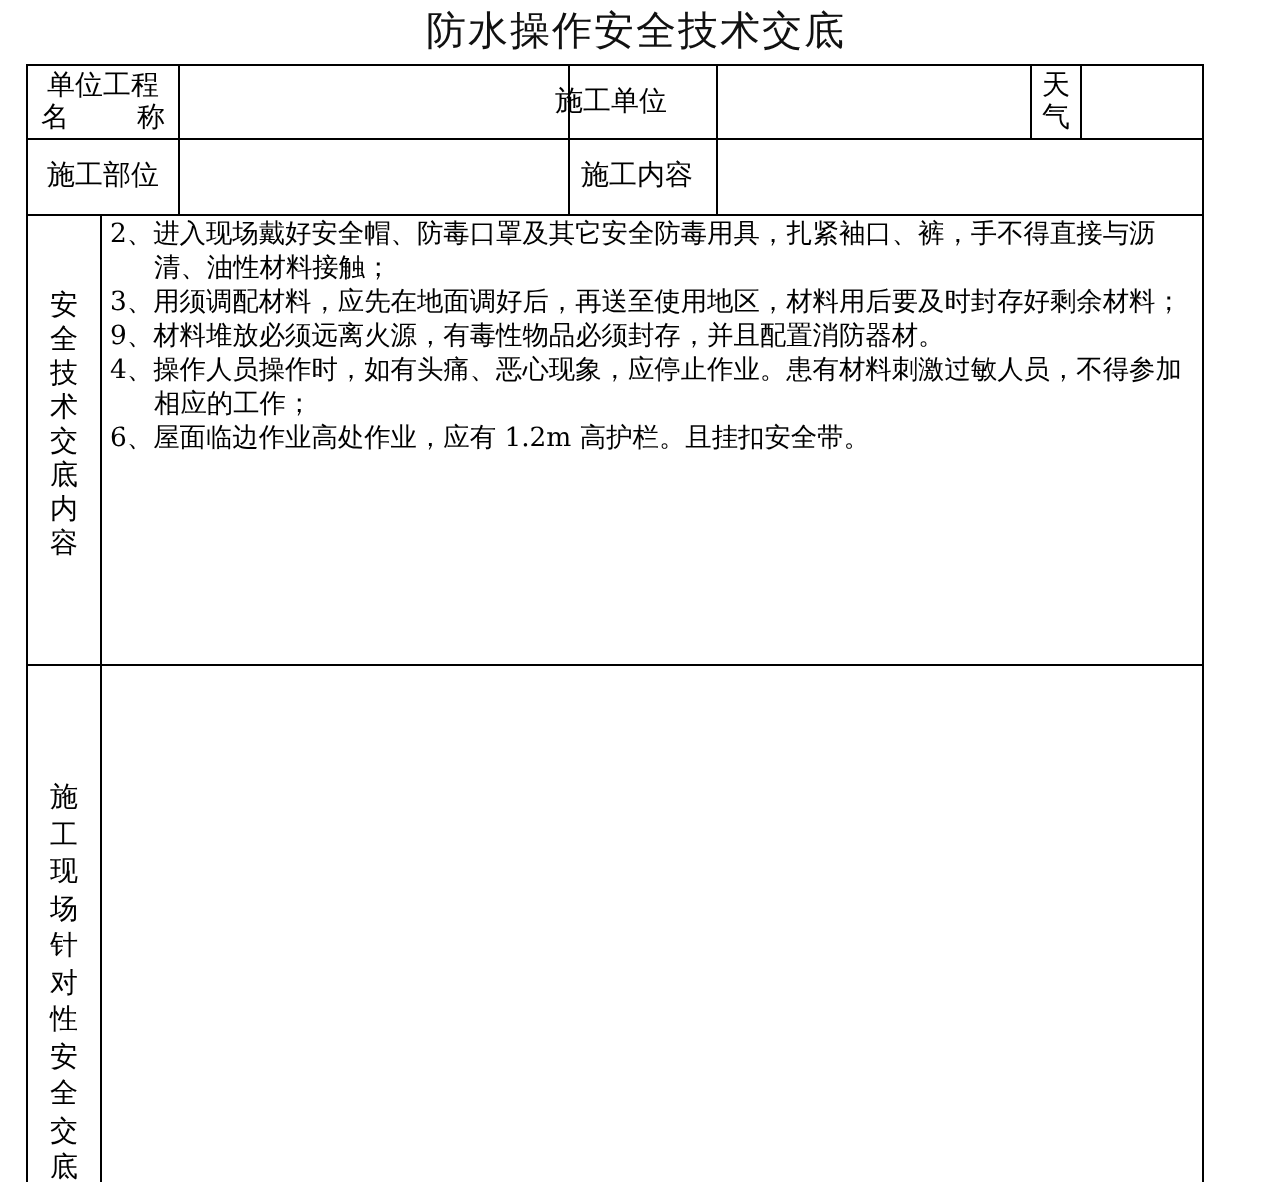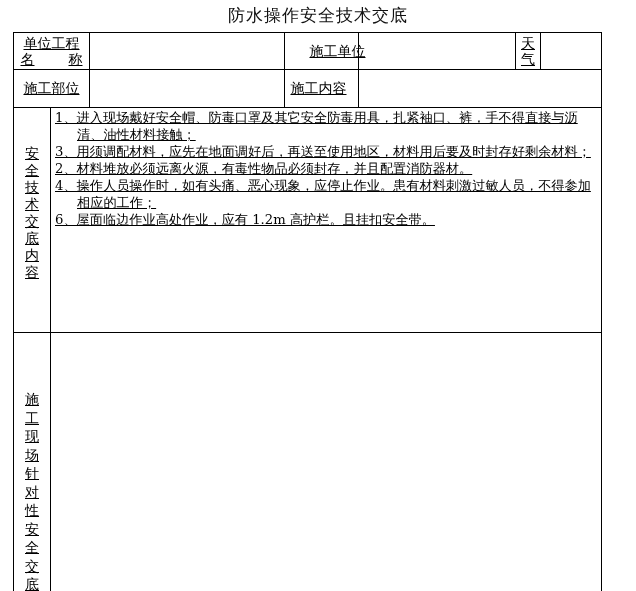--- a/index.html
+++ b/index.html
@@ -6,7 +6,7 @@
   body { width: 636px; height: 591px; overflow: hidden; position: relative;
          font-family: "DejaVu Sans", "Liberation Sans", sans-serif; color: #000; }
   .title { position: absolute; left: 0; top: 2px; width: 636px; text-align: center;
-           font-family: "DejaVu Serif", "Liberation Serif", serif; font-size: 17px;
+           font-family: "DejaVu Serif", "Liberation Serif", serif; font-size: 20px;
            letter-spacing: 1px; color: #111; line-height: 26px; }
   .cell { position: absolute; box-sizing: border-box; text-decoration: underline; }
   .hl { position: absolute; height: 1px; background: #000; }

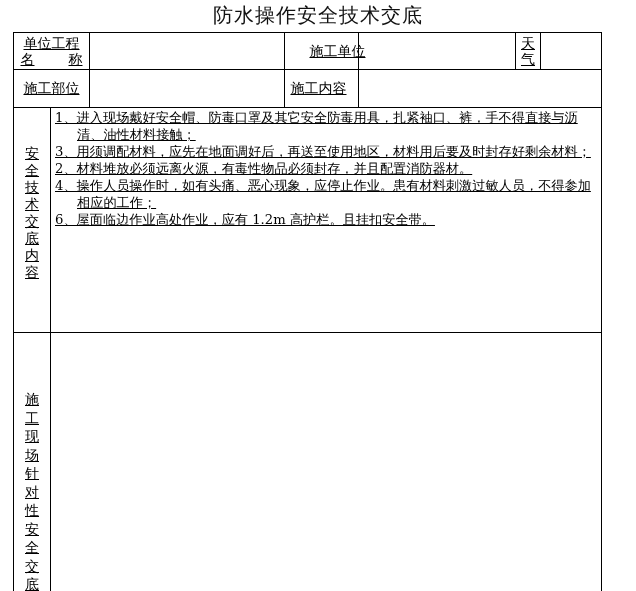--- a/index.html
+++ b/index.html
@@ -8,7 +8,7 @@
   .title { position: absolute; left: 0; top: 2px; width: 636px; text-align: center;
            font-family: "DejaVu Serif", "Liberation Serif", serif; font-size: 20px;
            letter-spacing: 1px; color: #111; line-height: 26px; }
-  .cell { position: absolute; box-sizing: border-box; text-decoration: underline; }
+  .cell { position: absolute; box-sizing: border-box; }
   .hl { position: absolute; height: 1px; background: #000; }
   .vl { position: absolute; width: 1px; background: #000; }
   .lbl { font-size: 14px; line-height: 17px; }

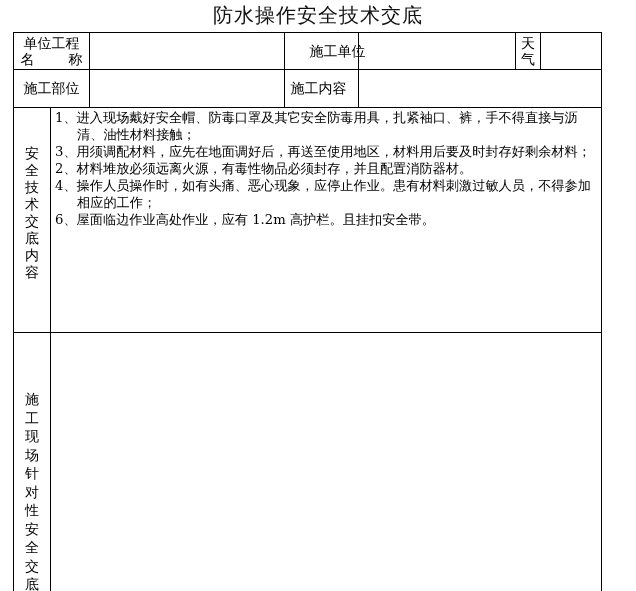--- a/index.html
+++ b/index.html
@@ -48,7 +48,7 @@
     </div>
   </div>
   <div class="cell lbl" style="left:90px; top:33px; width:194px; height:36px;"></div>
-  <div class="cell center lbl" style="left:301px; top:33px; width:73px; height:36px;">施工单位</div>
+  <div class="cell center lbl" style="left:269px; top:33px; width:73px; height:36px;">施工单位</div>
   <div class="cell lbl" style="left:359px; top:33px; width:156px; height:36px;"></div>
   <div class="cell center name-lbl" style="left:516px; top:33px; width:24px; height:36px; flex-direction:column;">
     <div>天</div>

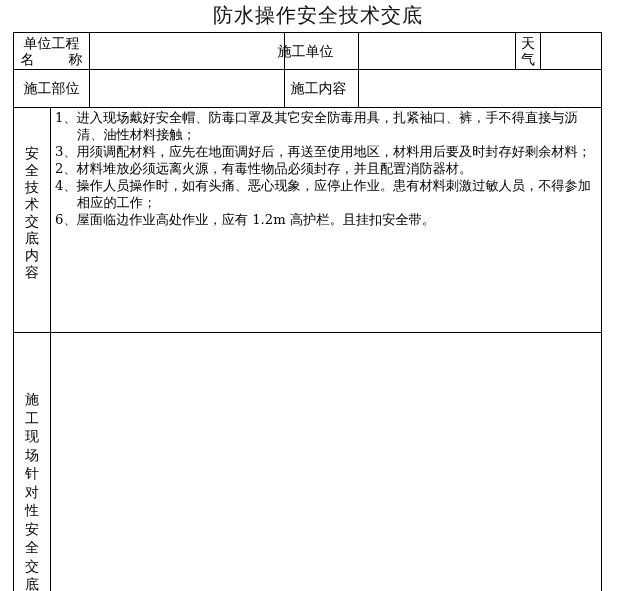--- a/index.html
+++ b/index.html
@@ -72,7 +72,7 @@
     <span>容</span>
   </div>
   <div class="cell items" style="left:55px; top:109px; width:545px; height:222px;">
-    <div class="item">1、进入现场戴好安全帽、防毒口罩及其它安全防毒用具，扎紧袖口、裤，手不得直接与沥清、油性材料接触；</div>
+    <div class="item">2、进入现场戴好安全帽、防毒口罩及其它安全防毒用具，扎紧袖口、裤，手不得直接与沥清、油性材料接触；</div>
     <div class="item">3、用须调配材料，应先在地面调好后，再送至使用地区，材料用后要及时封存好剩余材料；</div>
     <div class="item">2、材料堆放必须远离火源，有毒性物品必须封存，并且配置消防器材。</div>
     <div class="item">4、操作人员操作时，如有头痛、恶心现象，应停止作业。患有材料刺激过敏人员，不得参加相应的工作；</div>

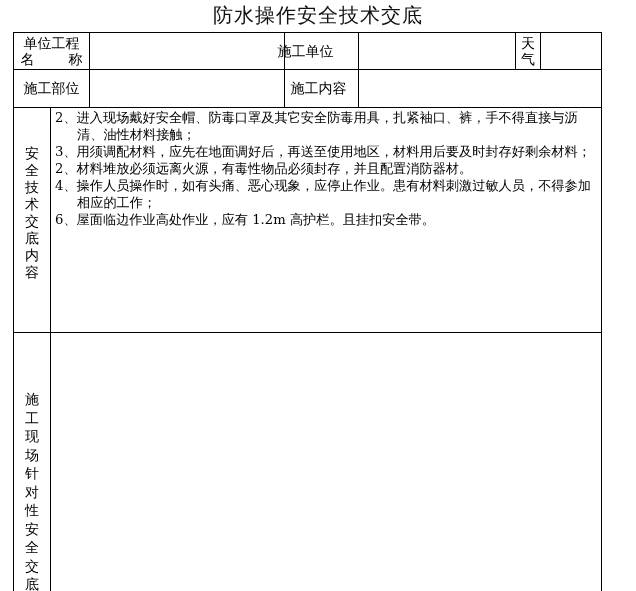--- a/index.html
+++ b/index.html
@@ -74,7 +74,7 @@
   <div class="cell items" style="left:55px; top:109px; width:545px; height:222px;">
     <div class="item">2、进入现场戴好安全帽、防毒口罩及其它安全防毒用具，扎紧袖口、裤，手不得直接与沥清、油性材料接触；</div>
     <div class="item">3、用须调配材料，应先在地面调好后，再送至使用地区，材料用后要及时封存好剩余材料；</div>
-    <div class="item">2、材料堆放必须远离火源，有毒性物品必须封存，并且配置消防器材。</div>
+    <div class="item">9、材料堆放必须远离火源，有毒性物品必须封存，并且配置消防器材。</div>
     <div class="item">4、操作人员操作时，如有头痛、恶心现象，应停止作业。患有材料刺激过敏人员，不得参加相应的工作；</div>
     <div class="item">6、屋面临边作业高处作业，应有 1.2m 高护栏。且挂扣安全带。</div>
   </div>

